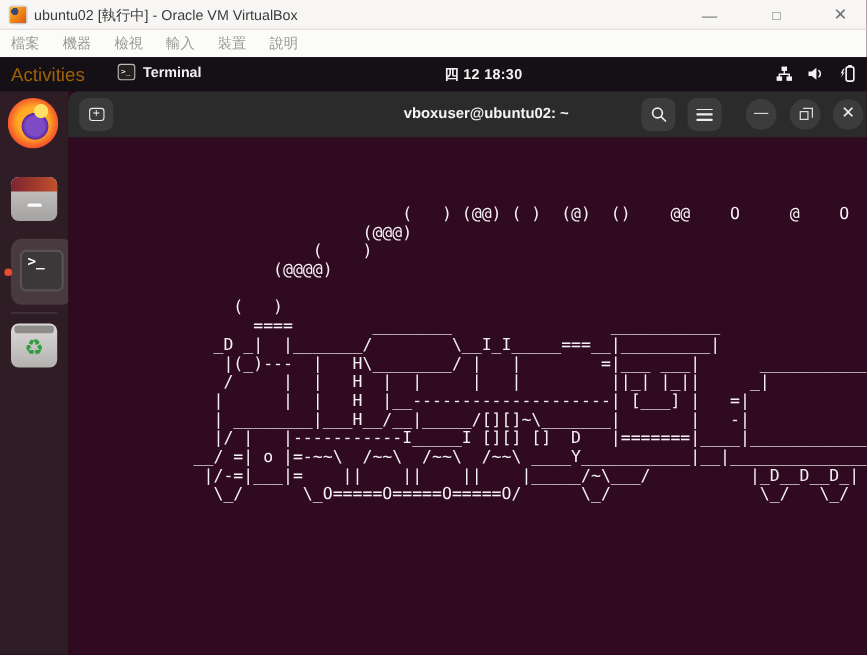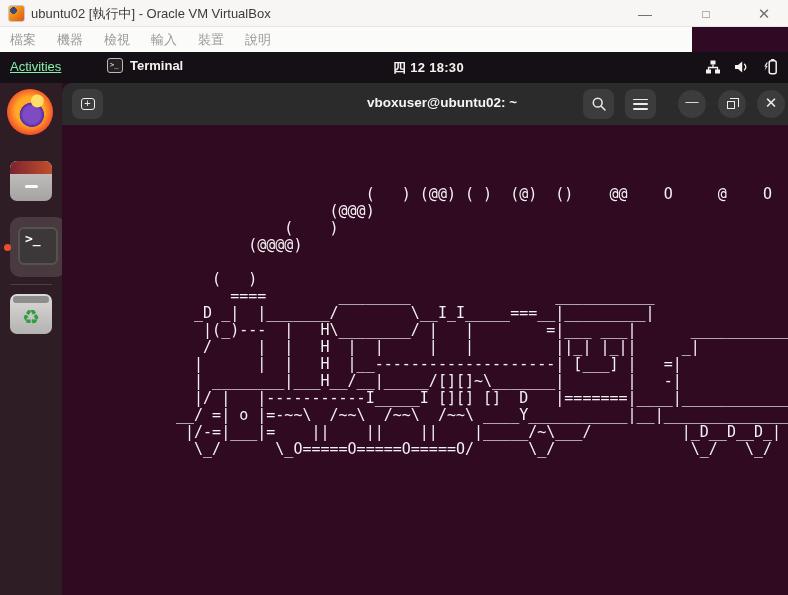--- a/index.html
+++ b/index.html
@@ -20,7 +20,7 @@
     line-height:22px; font-size:14px; color:#717171; }
   .winctl.min { left:634px; } .winctl.max { left:695px; font-size:12px; } .winctl.cls { left:753px; font-size:15px; }
 
-  .vbox-menubar { position:absolute; left:0; top:27px; width:692px; height:25px;
+  .vbox-menubar { position:absolute; left:0; top:27px; width:788px; height:25px;
     background:#fbfbfa; padding-left:5px; display:flex; align-items:center; }
   .menu-item { font-size:13px; color:#9c9a98; margin-right:11px; padding:2px 5px; }
 

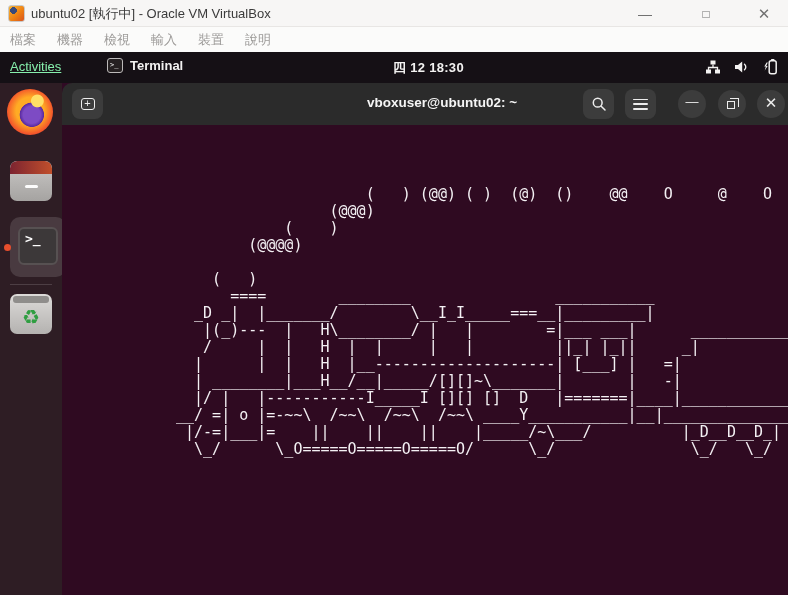--- a/index.html
+++ b/index.html
@@ -26,7 +26,7 @@
 
   
   .topbar { position:absolute; left:0; top:52px; width:788px; height:31px; background:#151015; }
-  .activities { position:absolute; left:10px; top:7px; font-size:13px; color:#86efac;text-decoration:underline; }
+  .activities { position:absolute; left:10px; top:7px; font-size:17px; color:#a16207; }
   .focused-app { position:absolute; left:107px; top:6px; display:flex; align-items:center; }
   .mini-term { width:16px; height:15px; background:#252021; border:1px solid #bdbaba;
     border-radius:3px; color:#fff; font-family:"DejaVu Sans Mono", monospace; font-size:7px;

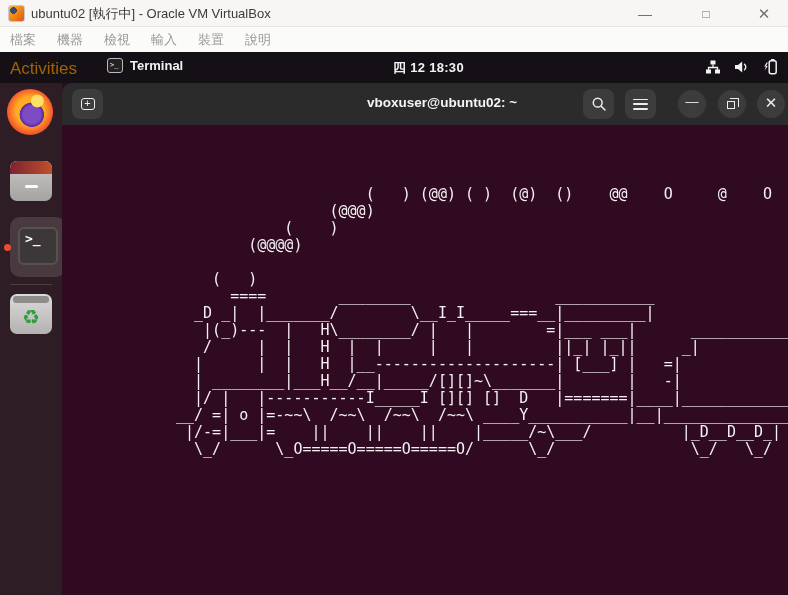--- a/index.html
+++ b/index.html
@@ -32,7 +32,7 @@
     border-radius:3px; color:#fff; font-family:"DejaVu Sans Mono", monospace; font-size:7px;
     line-height:12px; padding-left:2px; margin-right:7px; }
   .focused-app-label { font-size:13px; color:#f3f2f1; font-weight:700; }
-  .clock { position:absolute; left:393px; top:7px; font-size:13px; color:#f3f2f1; font-weight:600; letter-spacing:.3px; }
+  .clock { position:absolute; left:404px; top:7px; font-size:13px; color:#f3f2f1; font-weight:600; letter-spacing:.3px; }
   .tray { position:absolute; right:9px; top:6px; display:flex; align-items:center; gap:12px; }
   .tray svg { display:block; }
 

